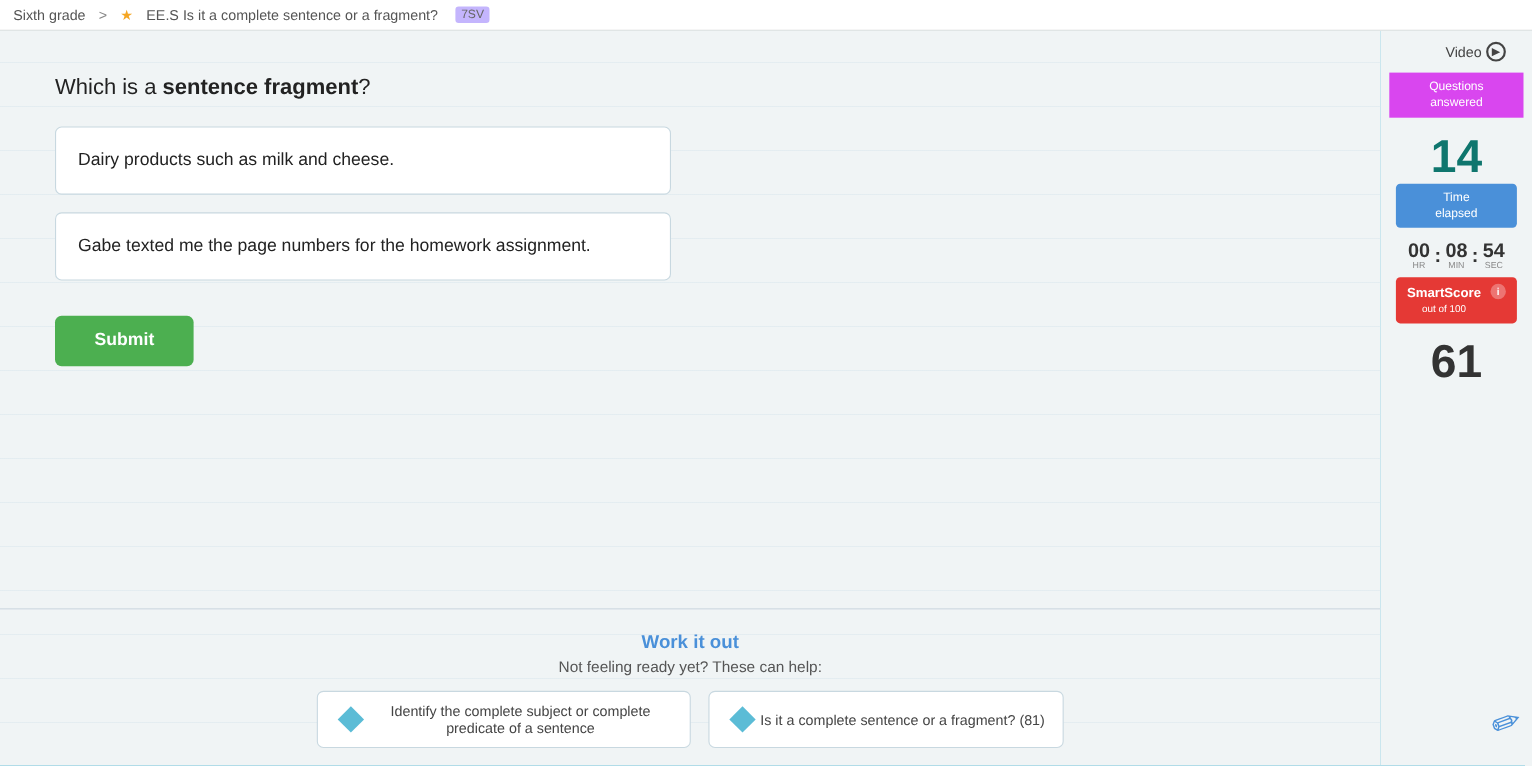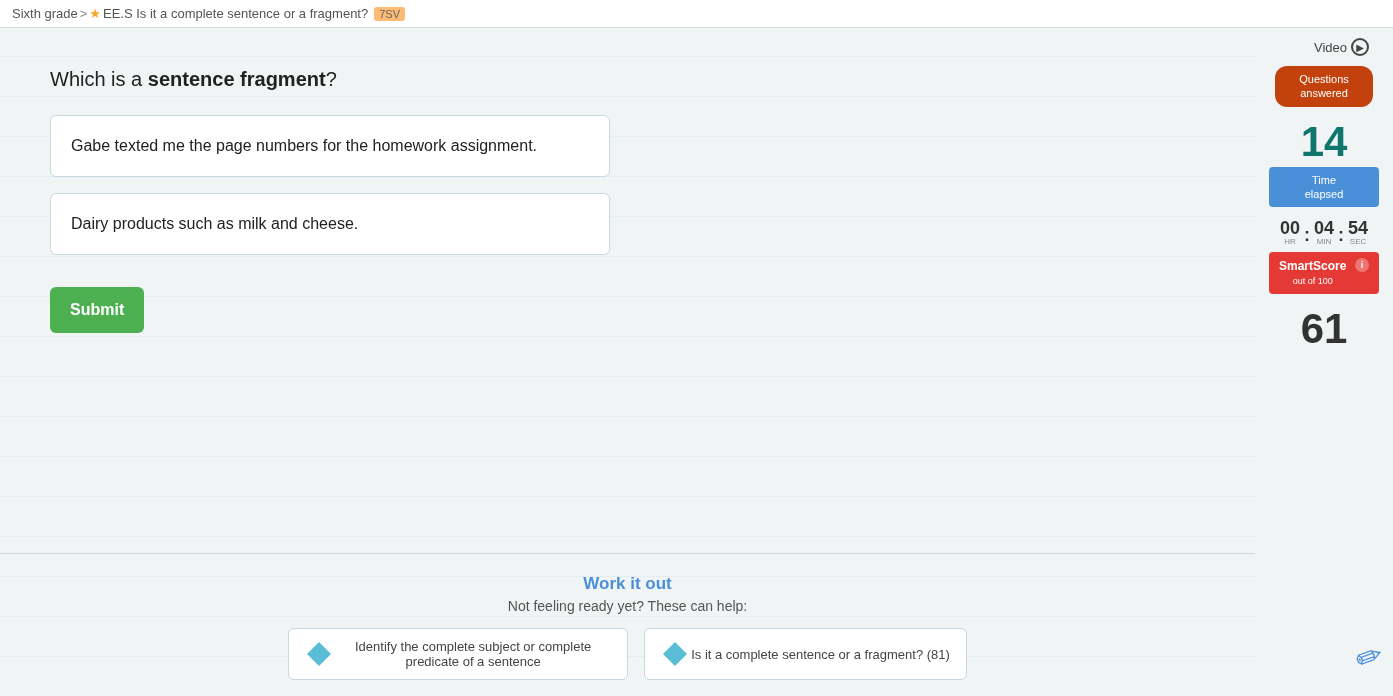--- a/index.html
+++ b/index.html
@@ -25,8 +25,7 @@
     }
     .top-bar .breadcrumb {
       display: flex;
-      align-items: center;
-      gap: 2px;
+      gap: 12px;
     }
     .top-bar .breadcrumb .star {
       color: #f5a623;

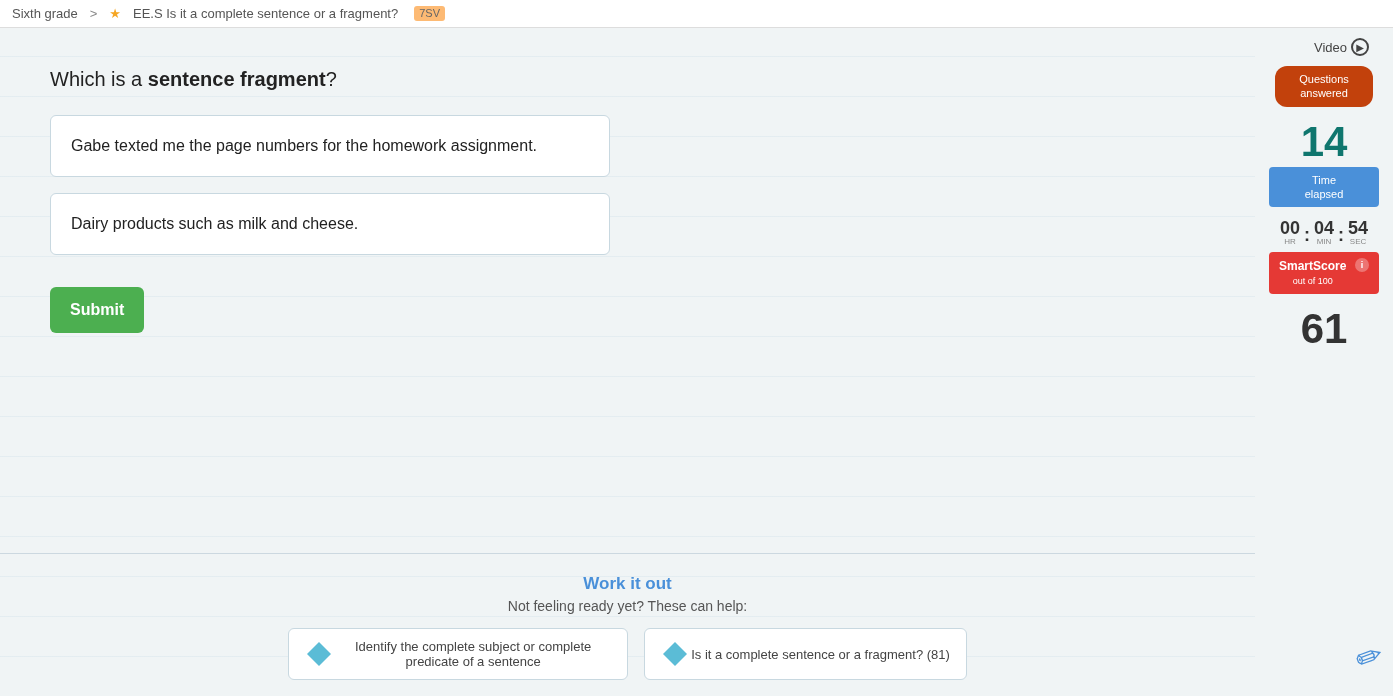--- a/index.html
+++ b/index.html
@@ -35,7 +35,7 @@
       color: #888;
     }
     .top-bar .breadcrumb .badge {
-      background: #fdba74;
+      background: #c4b5fd;
       border-radius: 3px;
       padding: 1px 5px;
       font-size: 11px;

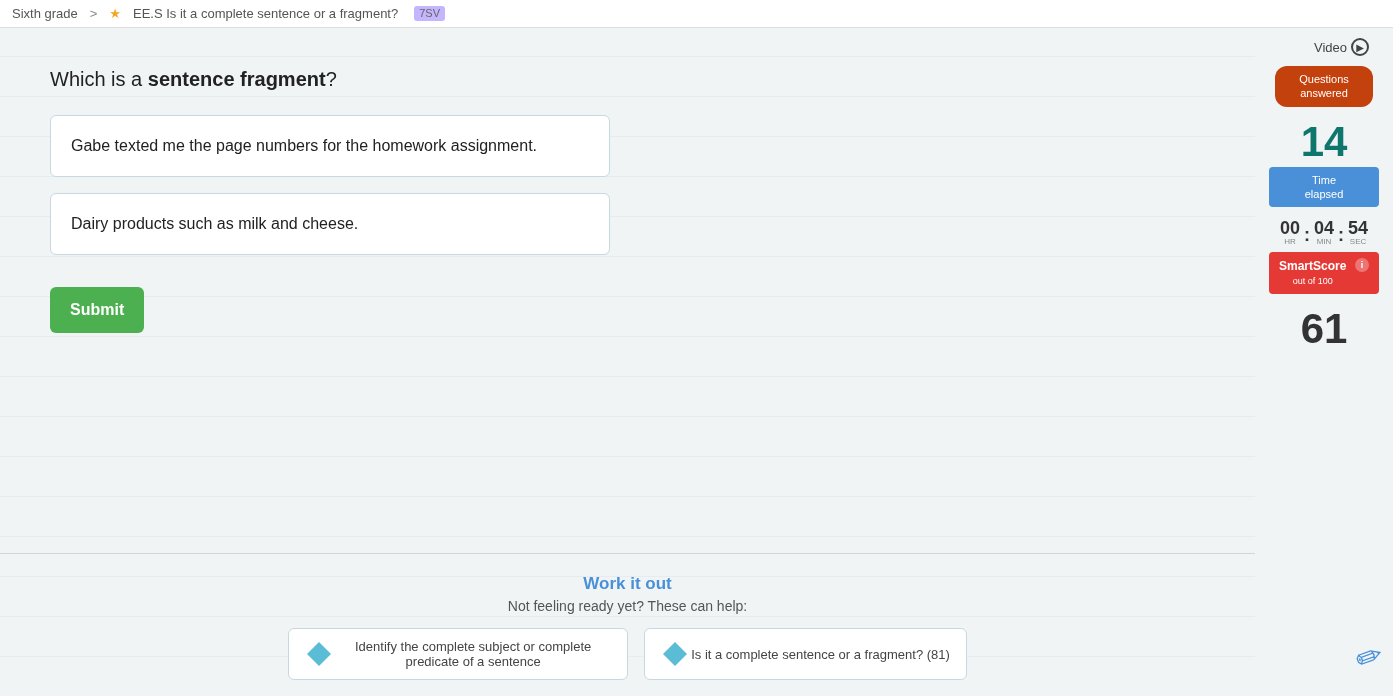--- a/index.html
+++ b/index.html
@@ -178,14 +178,14 @@
     }
 
     .questions-answered-box {
-      background: #c2410c;
+      background: #d946ef;
       color: white;
-      border-radius: 12px;
+      border-radius: 0;
       padding: 6px 10px;
       text-align: center;
       font-size: 11px;
       line-height: 1.3;
-      width: 98px;
+      width: 122px;
       margin-bottom: 6px;
     }
 

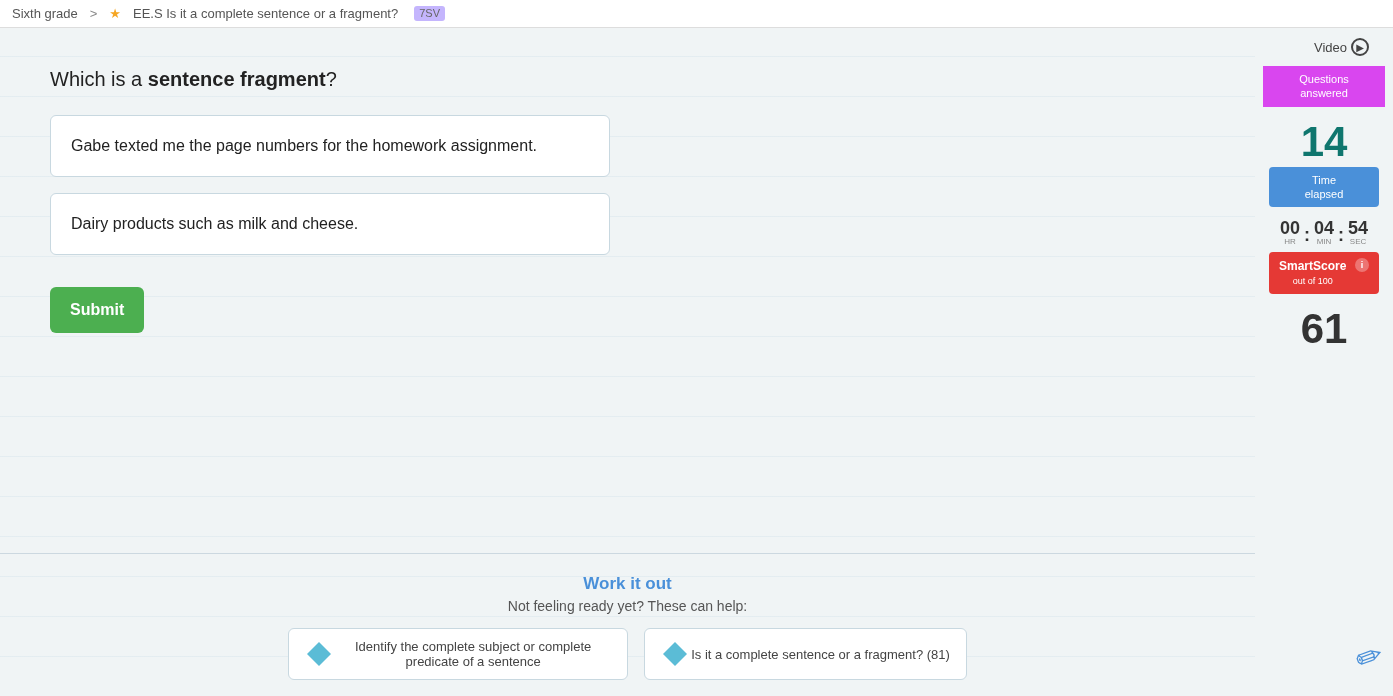--- a/index.html
+++ b/index.html
@@ -317,8 +317,8 @@
       <span>Which is a </span><strong>sentence fragment</strong><span>?</span>
     </p>
 
+    <div class="option-box">Dairy products such as milk and cheese.</div>
     <div class="option-box">Gabe texted me the page numbers for the homework assignment.</div>
-    <div class="option-box">Dairy products such as milk and cheese.</div>
 
     <button class="submit-btn">Submit</button>
 

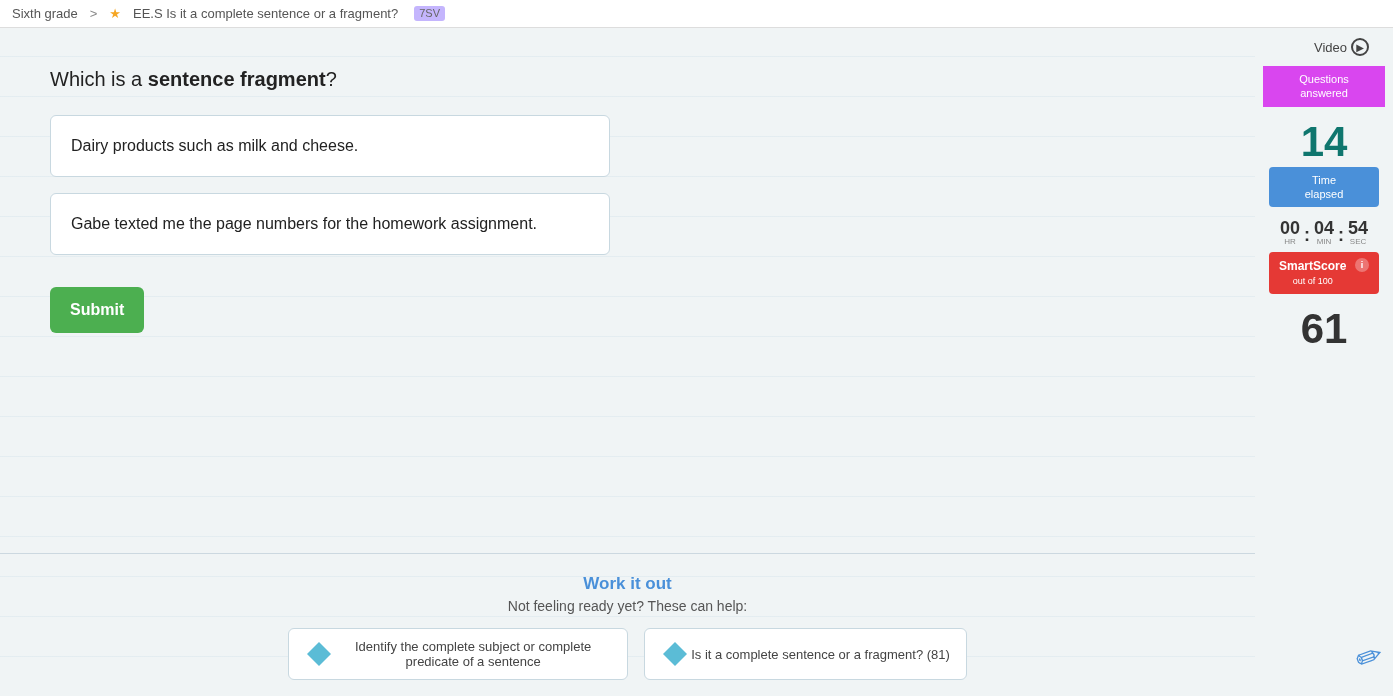--- a/index.html
+++ b/index.html
@@ -213,7 +213,7 @@
     .timer-display {
       display: flex;
       gap: 4px;
-      align-items: flex-end;
+      align-items: center;
       justify-content: center;
       margin: 6px 0;
     }

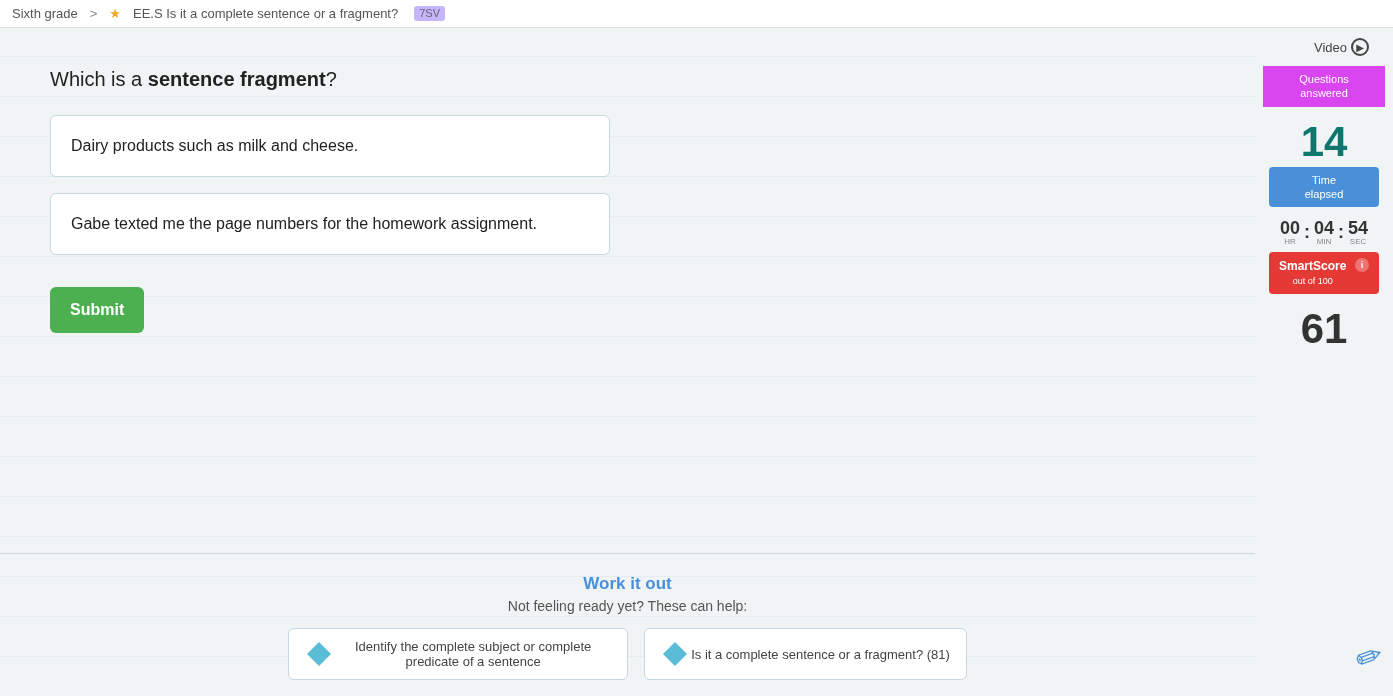--- a/index.html
+++ b/index.html
@@ -368,7 +368,7 @@
       </div>
       <div class="timer-sep">:</div>
       <div class="timer-col">
-        <span class="timer-val">04</span>
+        <span class="timer-val">08</span>
         <span class="timer-label">MIN</span>
       </div>
       <div class="timer-sep">:</div>

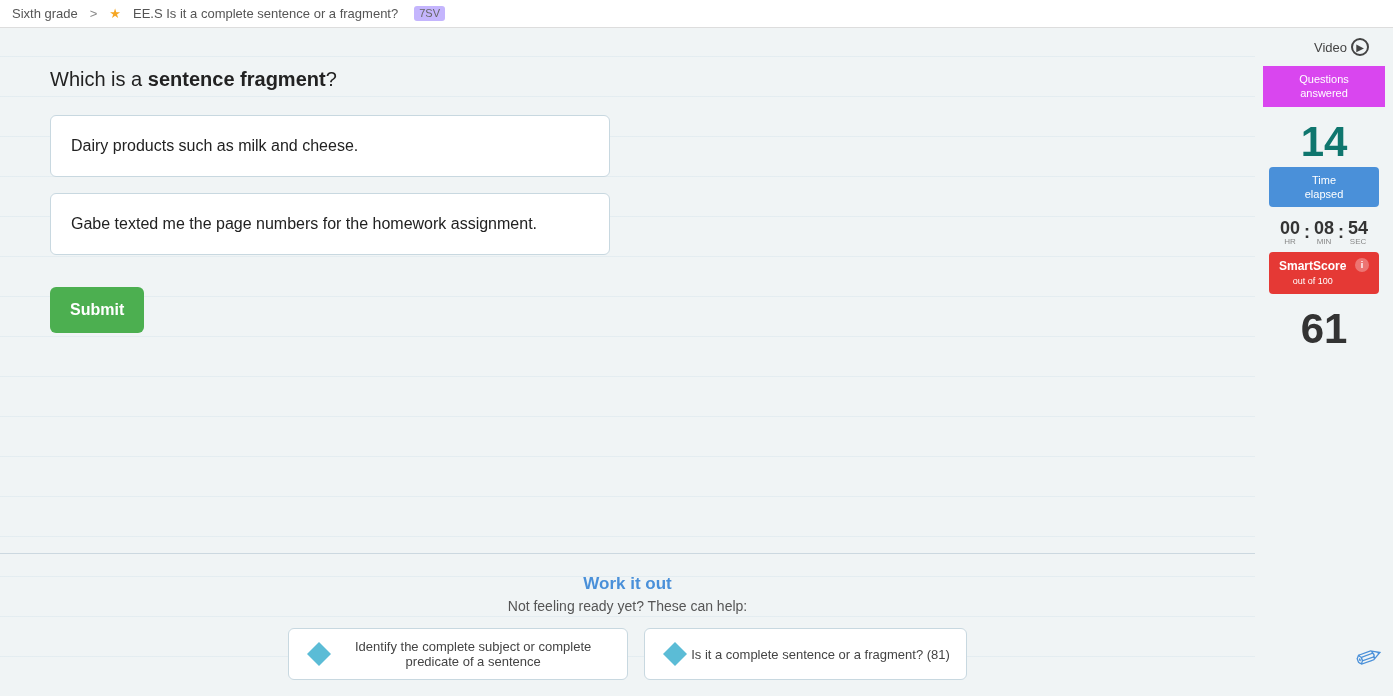--- a/index.html
+++ b/index.html
@@ -90,7 +90,7 @@
       color: white;
       border: none;
       border-radius: 6px;
-      padding: 14px 20px;
+      padding: 14px 36px;
       font-size: 16px;
       font-weight: bold;
       cursor: pointer;

